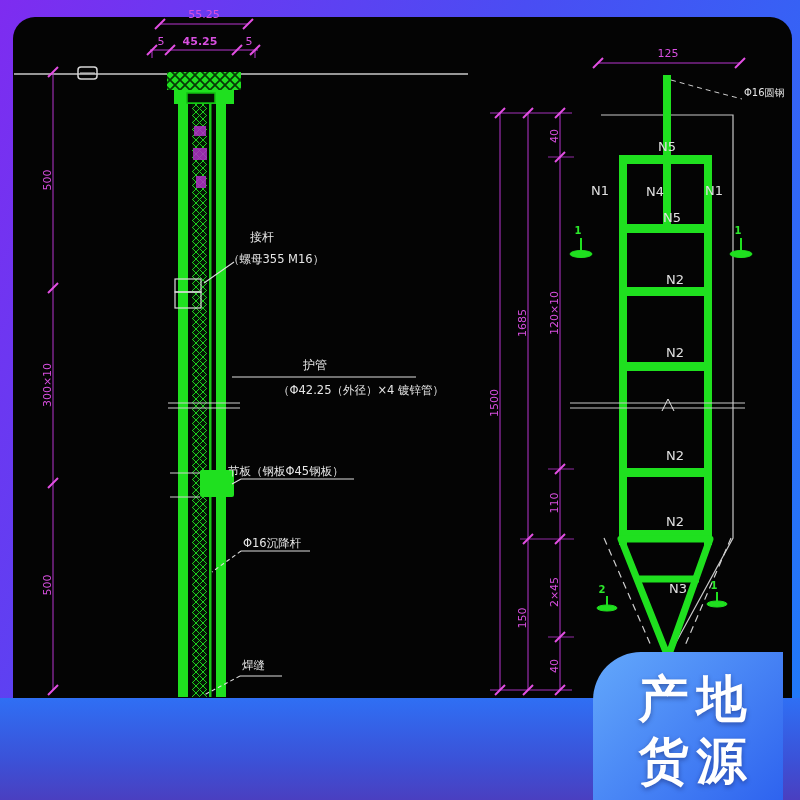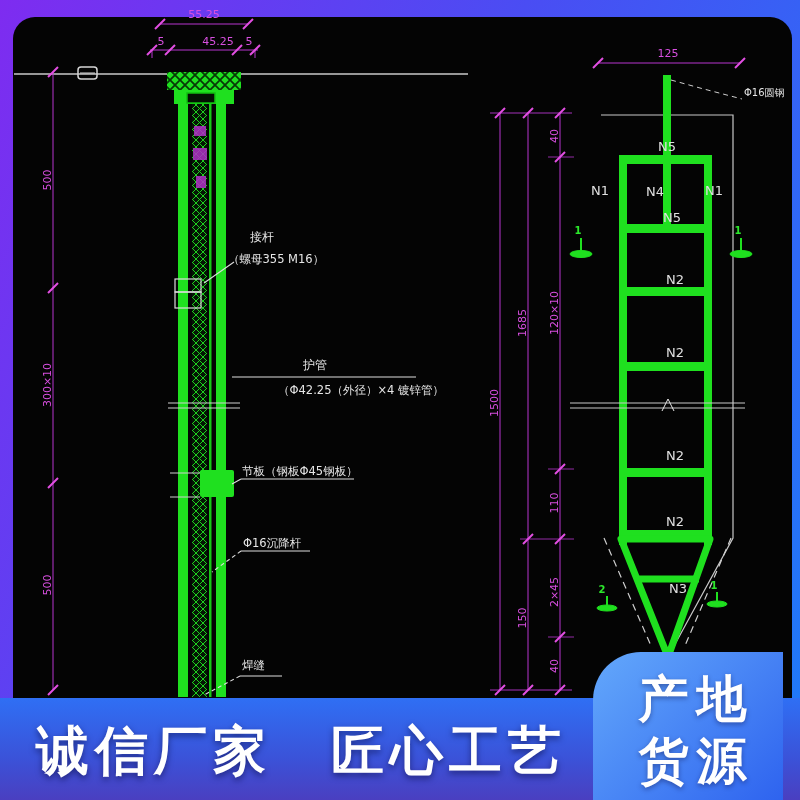--- a/index.html
+++ b/index.html
@@ -180,7 +180,7 @@
 
   <div class="dim" style="left:204px;top:14px;">55.25</div>
   <div class="dim" style="left:161px;top:41px;">5</div>
-  <div class="dim" style="left:218px;top:41px;">45.25</div>
+  <div class="dim" style="left:200px;top:41px;font-weight:bold;">45.25</div>
   <div class="dim" style="left:249px;top:41px;">5</div>
 
   <div class="dim v" style="left:47px;top:180px;">500</div>

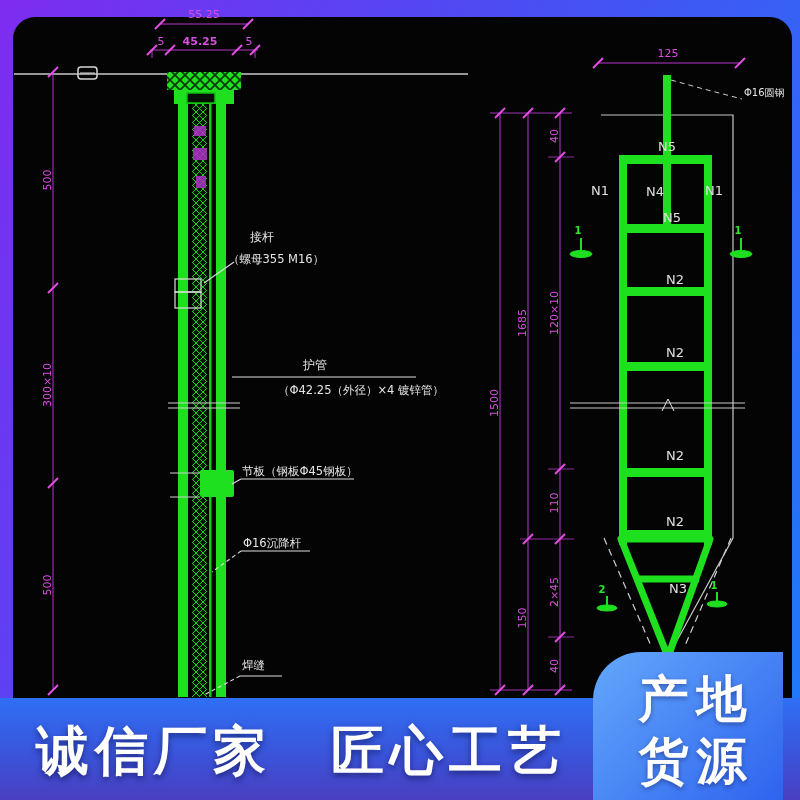--- a/index.html
+++ b/index.html
@@ -203,7 +203,7 @@
   <div class="lbl" style="left:228px;top:252px;">（螺母355 M16）</div>
   <div class="lbl" style="left:303px;top:357px;font-size:12px;">护管</div>
   <div class="lbl" style="left:278px;top:383px;">（Φ42.25（外径）×4 镀锌管）</div>
-  <div class="lbl" style="left:242px;top:464px;">节板（钢板Φ45钢板）</div>
+  <div class="lbl" style="left:228px;top:464px;">节板（钢板Φ45钢板）</div>
   <div class="lbl" style="left:243px;top:536px;">Φ16沉降杆</div>
   <div class="lbl" style="left:242px;top:658px;">焊缝</div>
   <div class="lbl" style="left:744px;top:86px;font-size:10px;">Φ16圆钢</div>

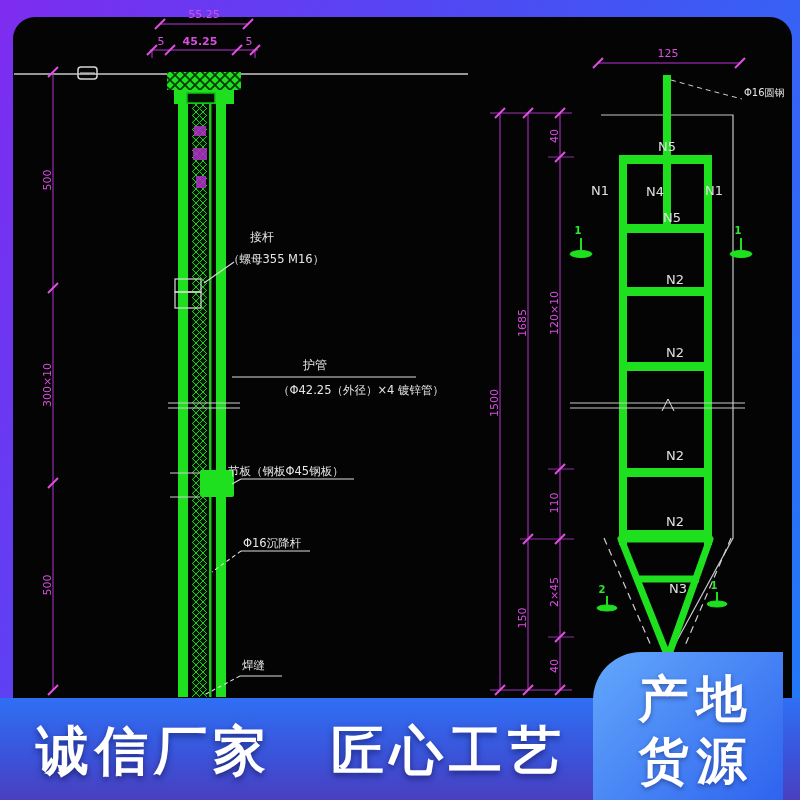--- a/index.html
+++ b/index.html
@@ -225,7 +225,6 @@
   <div class="wnum" style="left:714px;top:585px;">1</div>
 
   <div id="banner"></div>
-  <div id="slogan">诚信厂家　匠心工艺</div>
   <div id="badge">
     <div class="badge-line" style="top:14px;">产地</div>
     <div class="badge-line" style="top:76px;">货源</div>

